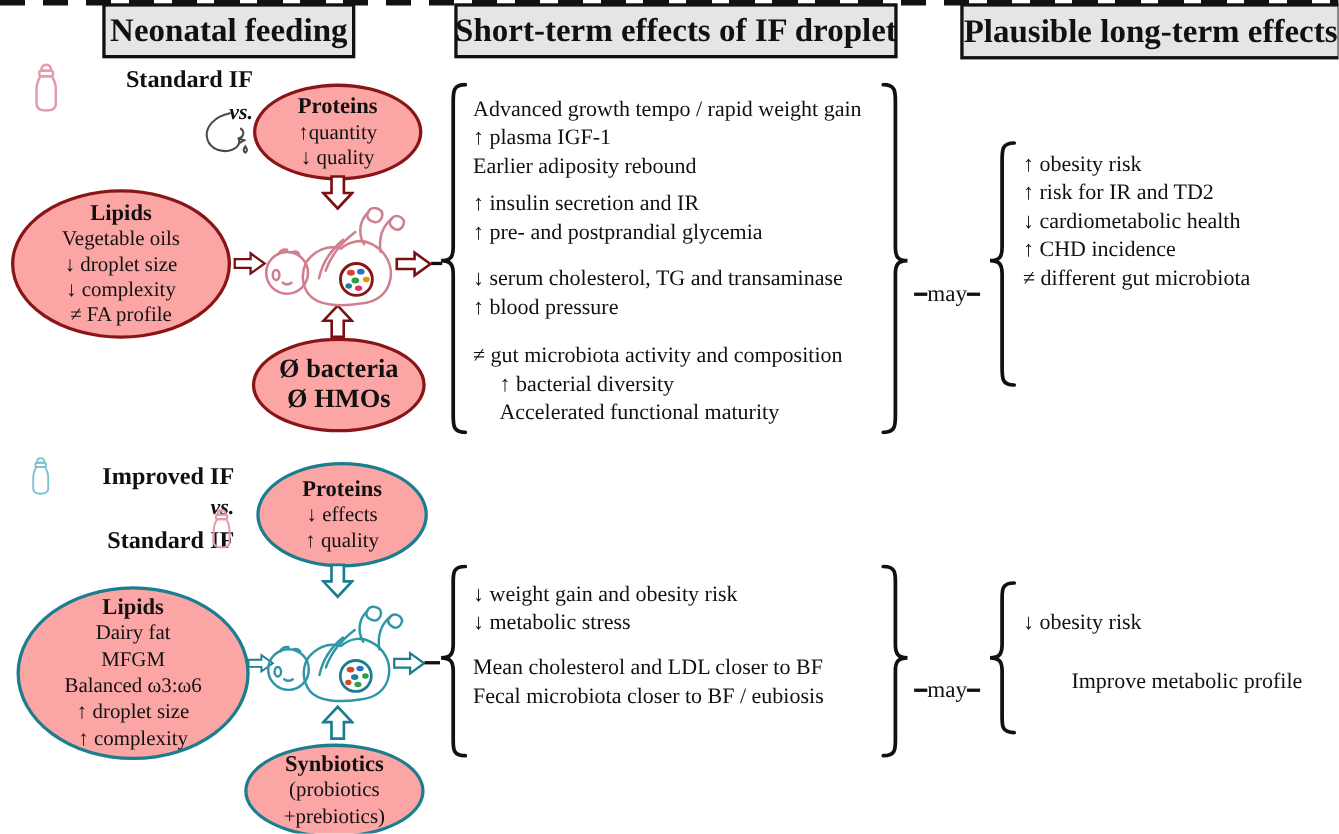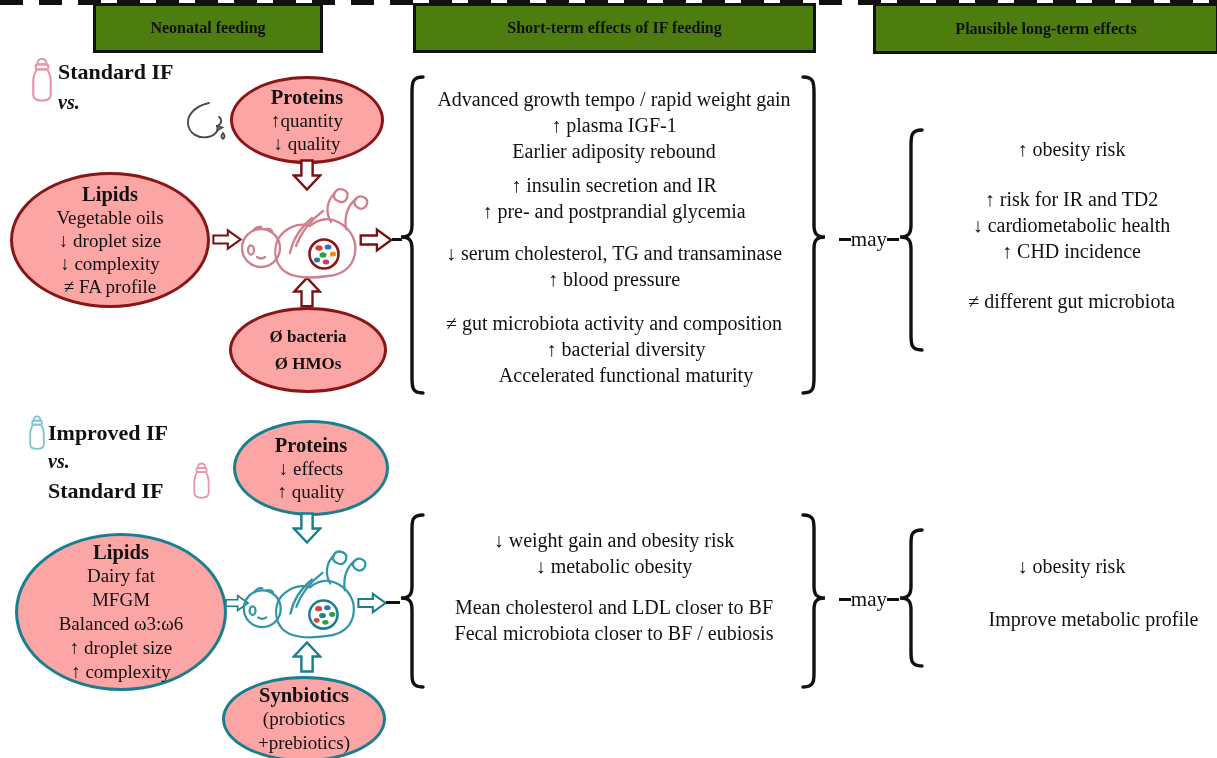--- a/index.html
+++ b/index.html
@@ -5,8 +5,8 @@
   html,body{margin:0;padding:0;background:#fff;}
   .stage{position:relative;width:1217px;height:758px;background:#fff;overflow:hidden;
          font-family:"Liberation Serif","DejaVu Serif",serif;color:#111;}
-  .hdr{position:absolute;border:3px solid #111;background:#4d7c0f;display:flex;align-items:center;
-       justify-content:center;font-weight:bold;font-size:16px;white-space:nowrap;}
+  .hdr{position:absolute;border:3px solid #111;background:#e5e5e5;display:flex;align-items:center;
+       justify-content:center;font-weight:bold;font-size:30px;white-space:nowrap;}
   .ellipse{position:absolute;border-radius:50%;background:#fca5a5;display:flex;flex-direction:column;
            align-items:center;justify-content:center;text-align:right;font-size:19px;line-height:23px;}
   .top-e{border:3.5px solid var(--top-accent,#8a1517);}

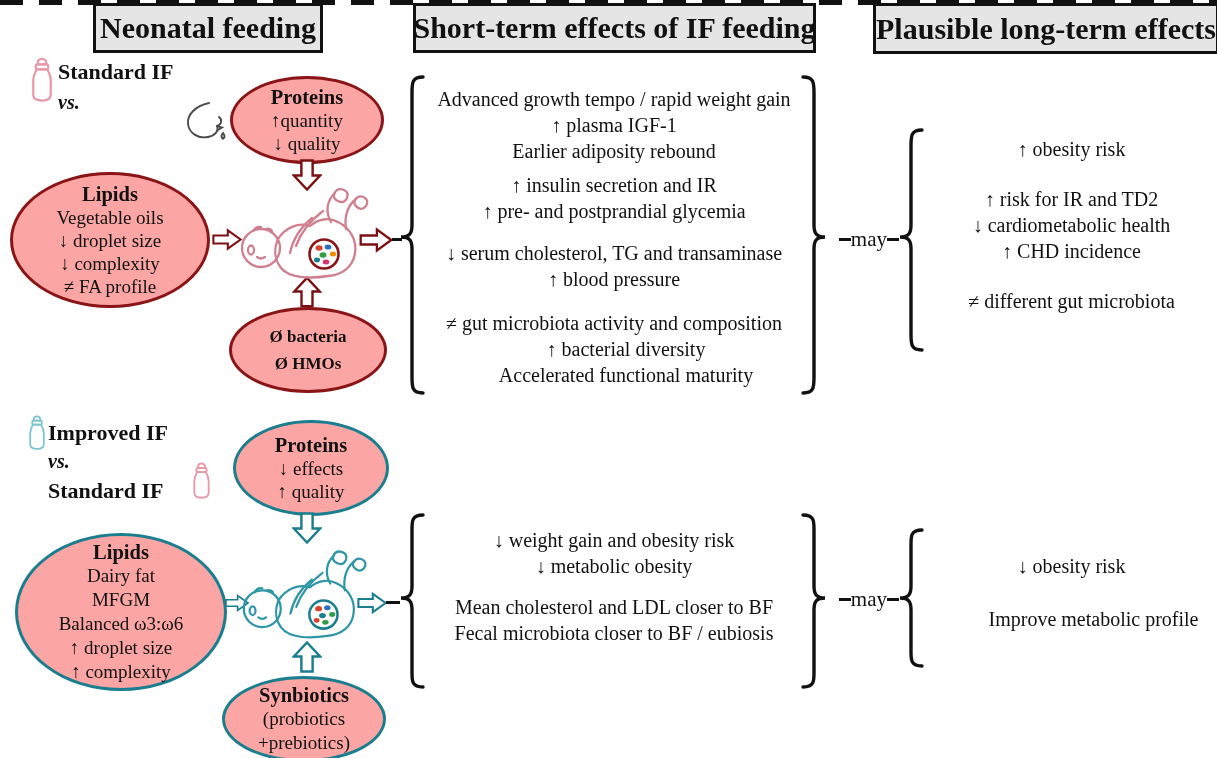--- a/index.html
+++ b/index.html
@@ -45,7 +45,7 @@
 <div class="stage">
 
   <div class="hdr" style="left:93px;top:3px;width:224px;height:44px;">Neonatal feeding</div>
-  <div class="hdr" style="left:413px;top:3px;width:397px;height:44px;">Short-term effects of IF feeding</div>
+  <div class="hdr" style="left:413px;top:3px;width:397px;height:44px;">Short-term effects of IF droplet</div>
   <div class="hdr" style="left:873px;top:3px;width:340px;height:45px;">Plausible long-term effects</div>
 
   <svg class="svgabs" style="left:28px;top:57px;" width="28" height="45" viewBox="0 0 22 36">

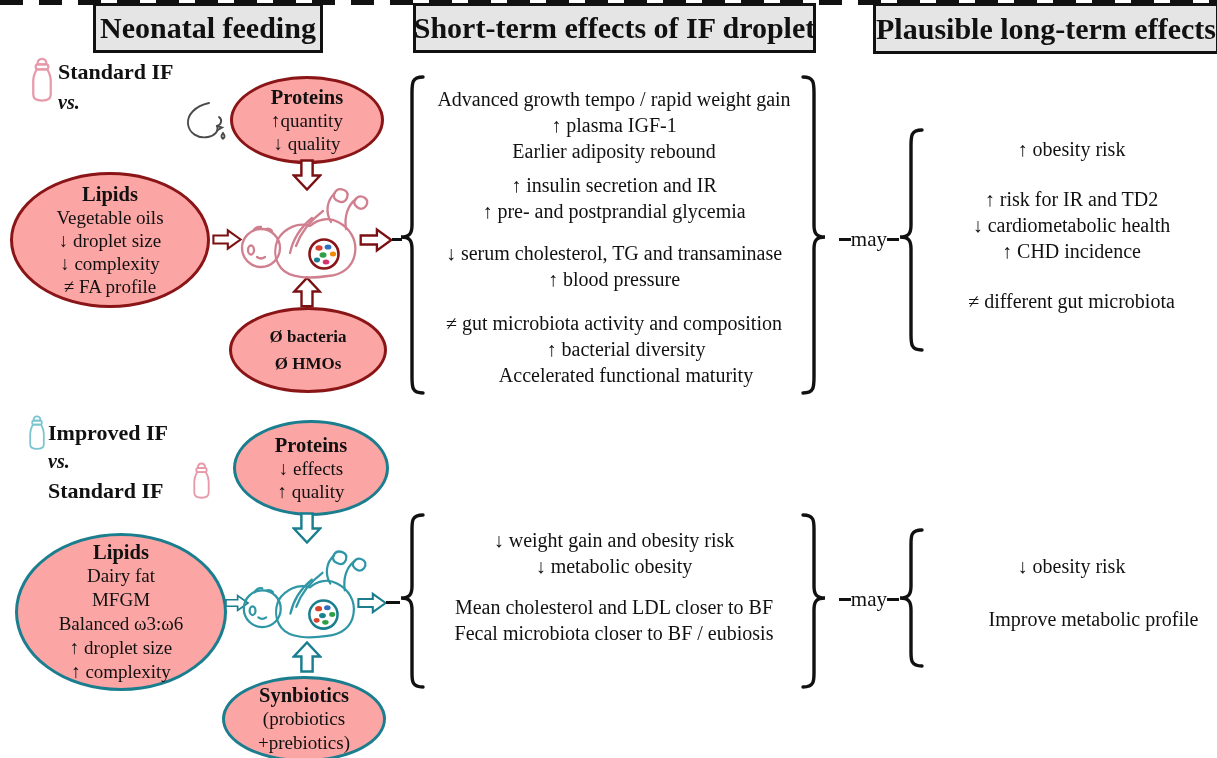--- a/index.html
+++ b/index.html
@@ -12,7 +12,7 @@
   .top-e{border:3.5px solid var(--top-accent,#8a1517);}
   .bot-e{border:3.5px solid var(--bottom-accent,#1a7e8f);}
   .e-title{font-weight:bold;font-size:20.5px;}
-  .cmp{position:absolute;text-align:left;font-weight:bold;font-size:22px;line-height:30px;white-space:nowrap;}
+  .cmp{position:absolute;text-align:right;font-weight:bold;font-size:22px;line-height:30px;white-space:nowrap;}
   .cmp .vs{font-style:italic;font-size:20px;}
   .list{position:absolute;font-size:20px;line-height:26px;white-space:nowrap;text-align:center;}
   .list div{height:26px;}

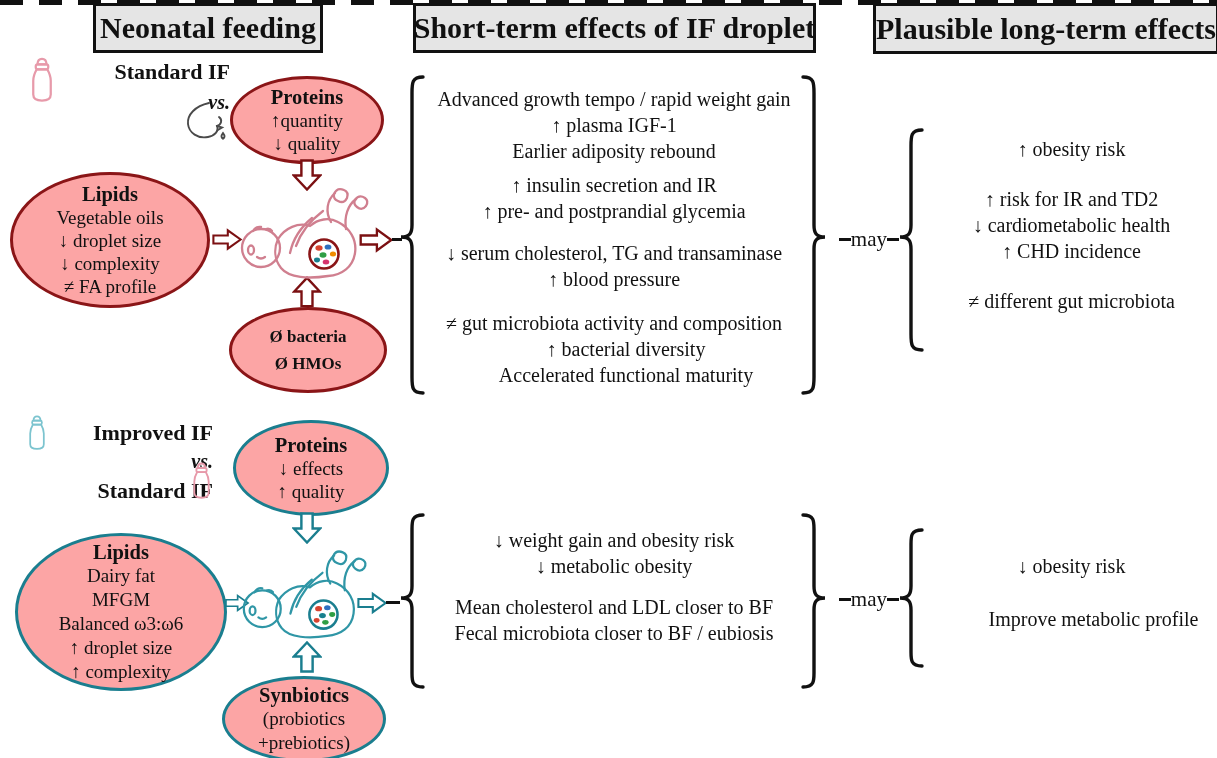--- a/index.html
+++ b/index.html
@@ -14,7 +14,7 @@
   .e-title{font-weight:bold;font-size:20.5px;}
   .cmp{position:absolute;text-align:right;font-weight:bold;font-size:22px;line-height:30px;white-space:nowrap;}
   .cmp .vs{font-style:italic;font-size:20px;}
-  .list{position:absolute;font-size:20px;line-height:26px;white-space:nowrap;text-align:center;}
+  .list{position:absolute;font-size:20px;line-height:26px;white-space:nowrap;}
   .list div{height:26px;}
   .mt8{margin-top:8px;}  .mt15{margin-top:15px;} .mt16{margin-top:16px;}
   .mt18{margin-top:18px;} .mt24{margin-top:24px;}

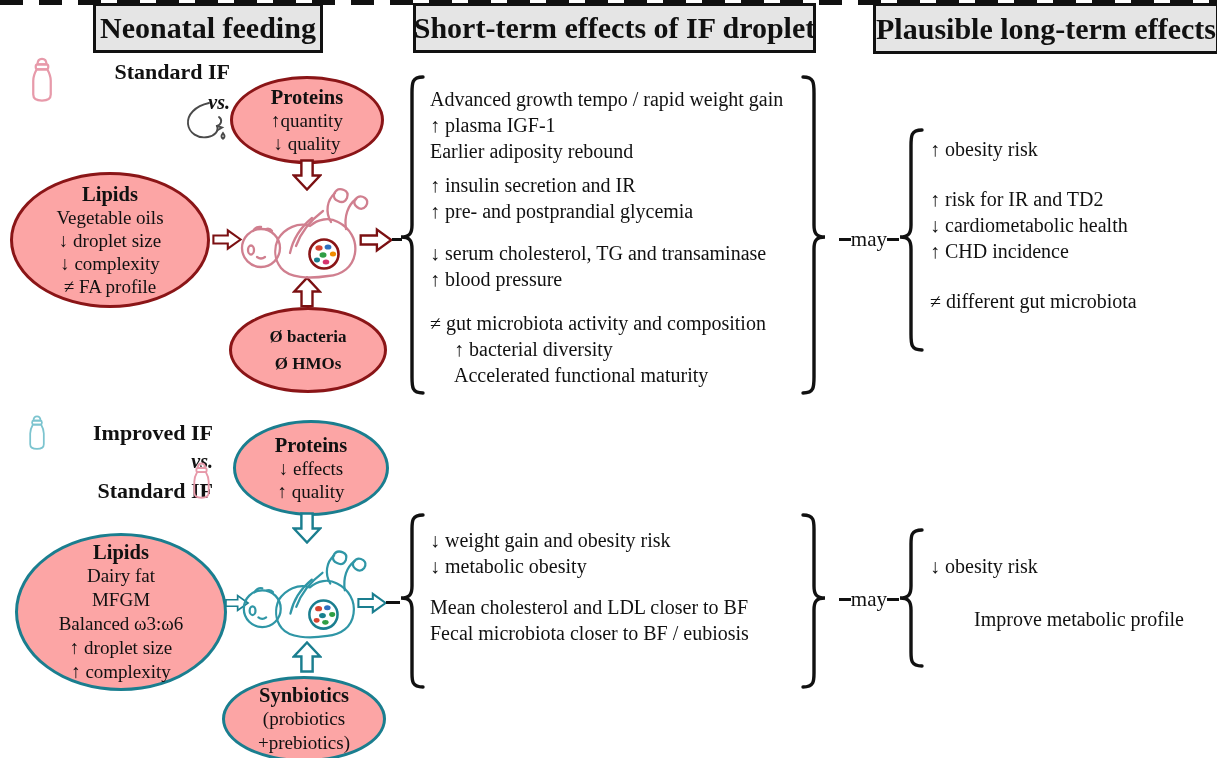--- a/index.html
+++ b/index.html
@@ -17,7 +17,7 @@
   .list{position:absolute;font-size:20px;line-height:26px;white-space:nowrap;}
   .list div{height:26px;}
   .mt8{margin-top:8px;}  .mt15{margin-top:15px;} .mt16{margin-top:16px;}
-  .mt18{margin-top:18px;} .mt24{margin-top:24px;}
+  .mt18{margin-top:18px;} .mt24{}
   .mt27{margin-top:27px;margin-left:44px;} .mt30{}
   .indent{padding-left:24px;}
   .may{position:absolute;display:flex;align-items:center;justify-content:flex-end;font-size:21px;}

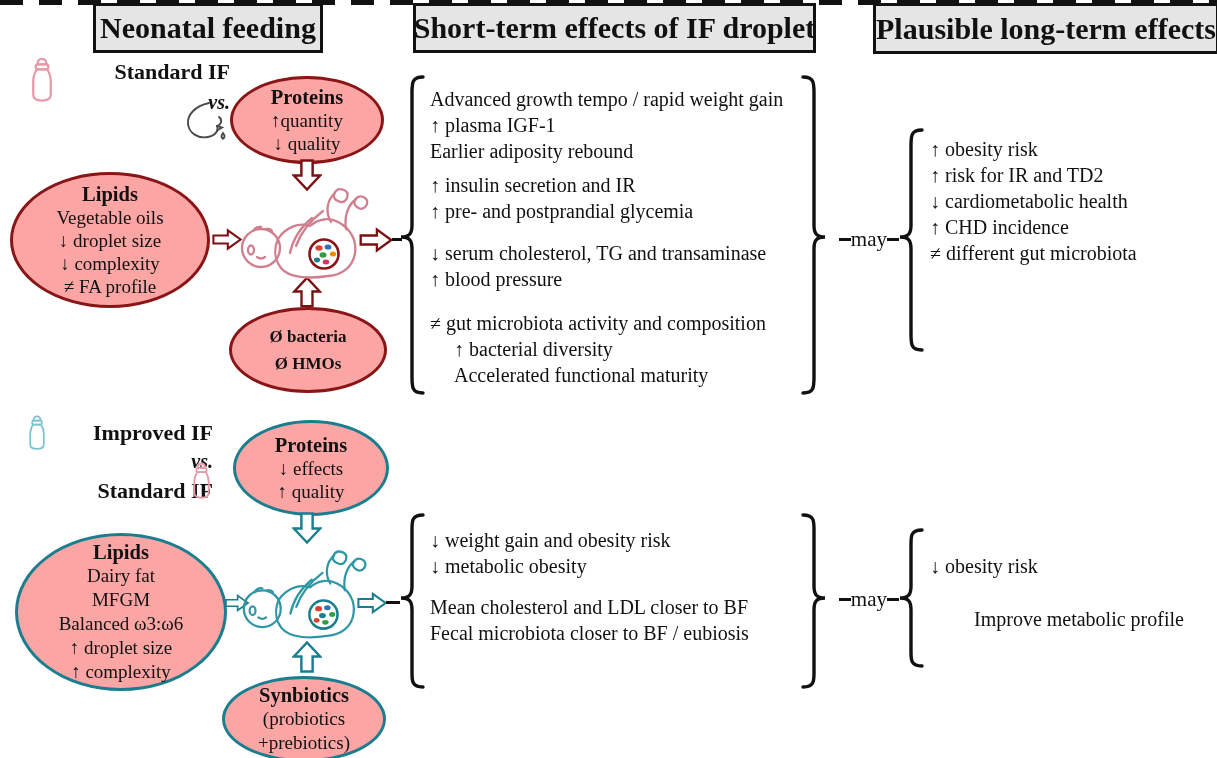--- a/index.html
+++ b/index.html
@@ -20,7 +20,7 @@
   .mt18{margin-top:18px;} .mt24{}
   .mt27{margin-top:27px;margin-left:44px;} .mt30{}
   .indent{padding-left:24px;}
-  .may{position:absolute;display:flex;align-items:center;justify-content:flex-end;font-size:21px;}
+  .may{position:absolute;display:flex;align-items:center;justify-content:center;font-size:21px;margin-top:28px;}
   .may::before,.may::after{content:"";display:block;width:12px;height:3px;background:#111;}
   .svgabs{position:absolute;display:block;}
   .brace{stroke:#111;stroke-width:3.4;fill:none;stroke-linecap:round;}

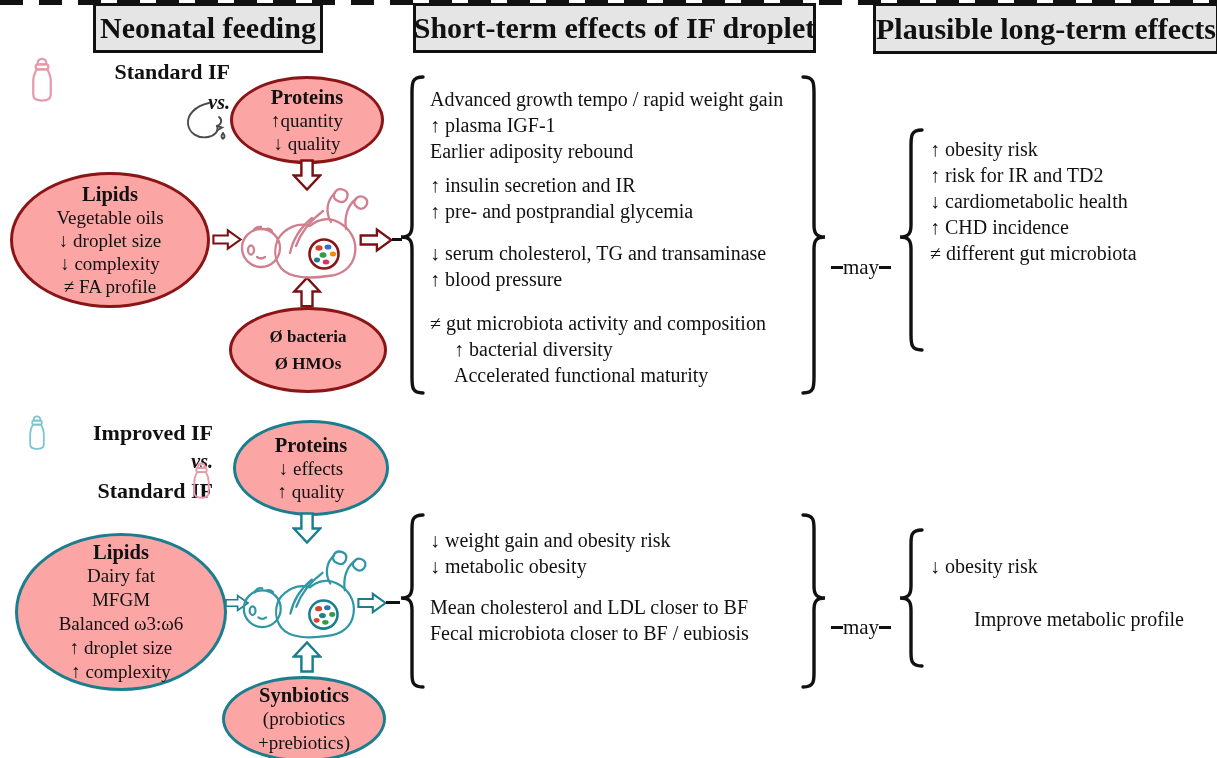--- a/index.html
+++ b/index.html
@@ -81,7 +81,7 @@
     <div>≠ FA profile</div>
   </div>
 
-  <div class="ellipse top-e" style="left:229px;top:307px;width:152px;height:80px;font-weight:bold;font-size:17px;line-height:27px;">
+  <div class="ellipse top-e" style="left:229px;top:307px;width:152px;height:80px;font-weight:bold;font-size:24px;line-height:27px;">
     <div>Ø bacteria</div>
     <div>Ø HMOs</div>
   </div>

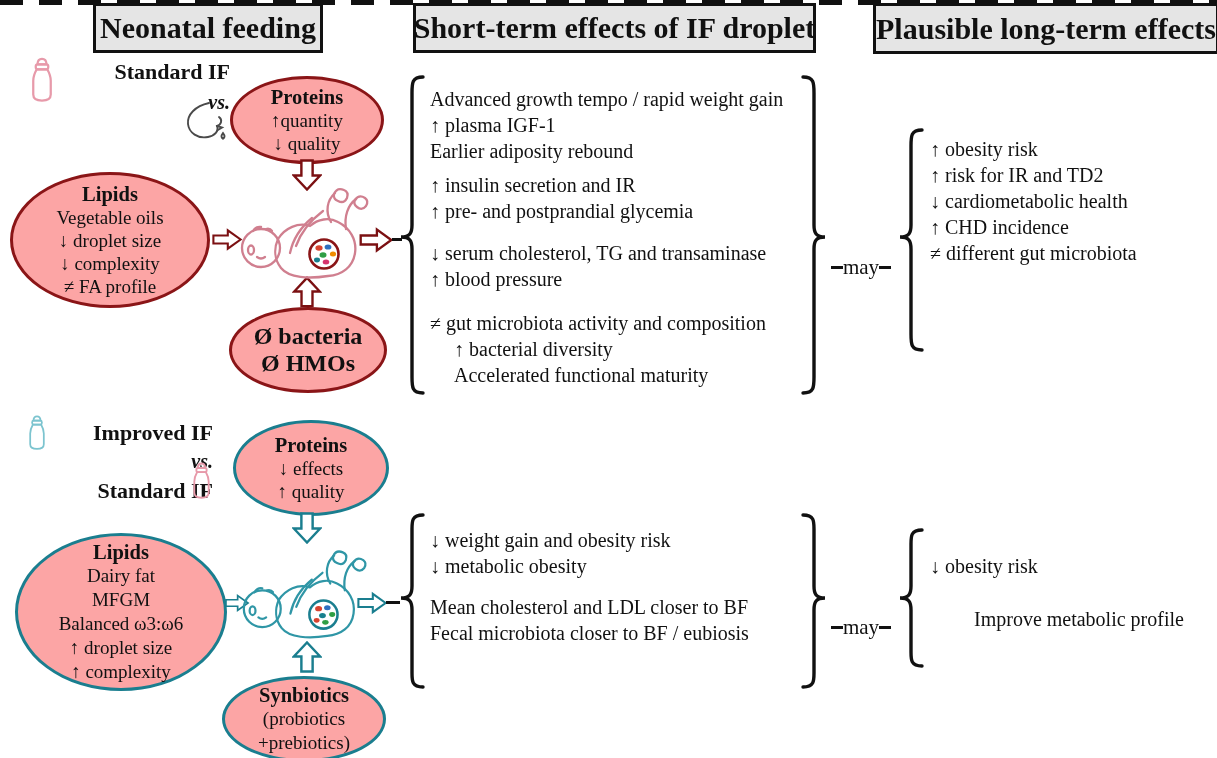--- a/index.html
+++ b/index.html
@@ -255,7 +255,7 @@
 
   <div class="list" style="left:430px;top:527px;width:368px;">
     <div>↓ weight gain and obesity risk</div>
-    <div>↓ metabolic obesity</div>
+    <div>↓ metabolic stress</div>
     <div class="mt15">Mean cholesterol and LDL closer to BF</div>
     <div class="mt30">Fecal microbiota closer to BF / eubiosis</div>
   </div>

